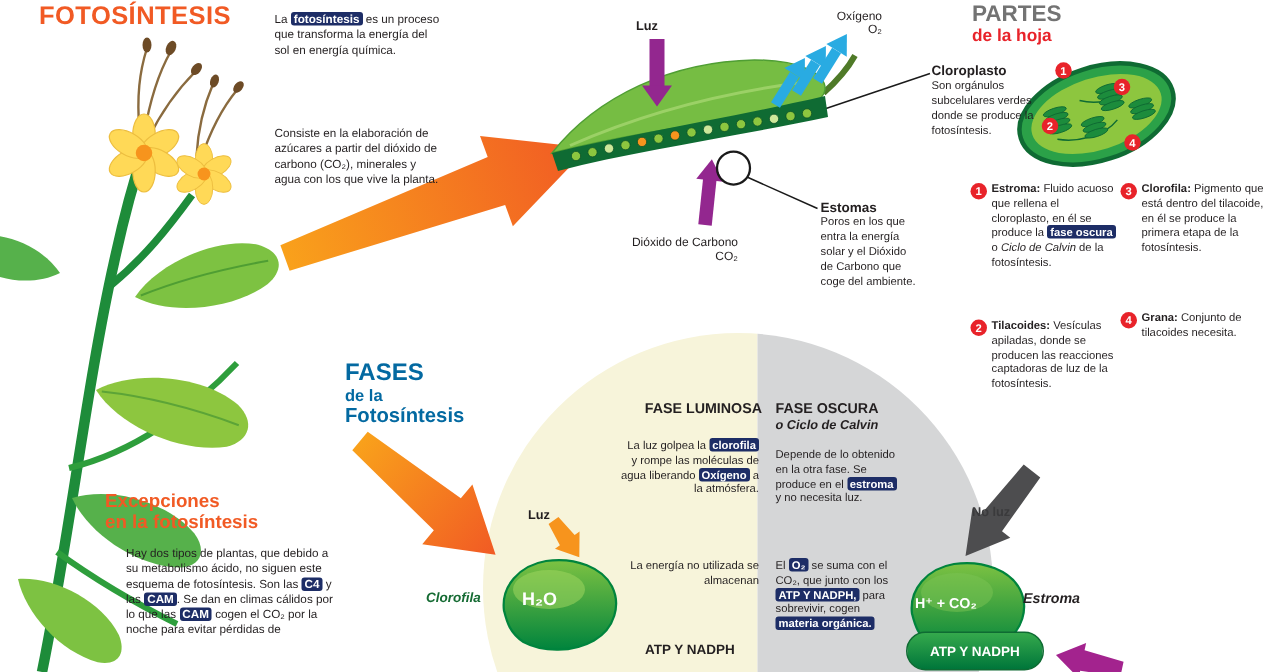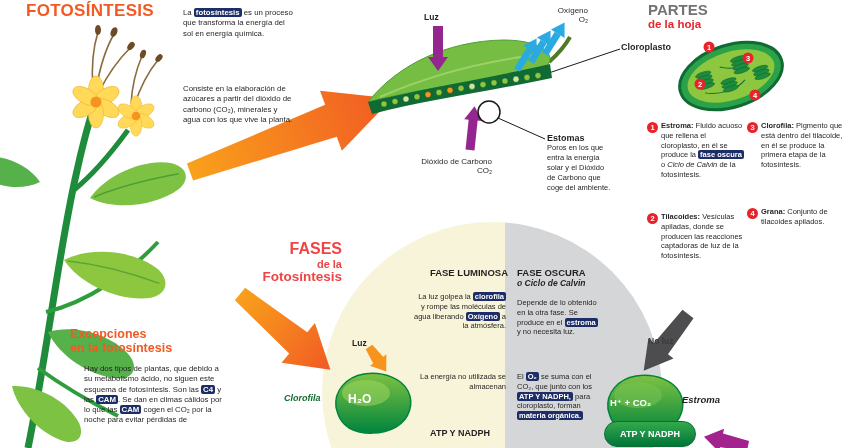--- a/index.html
+++ b/index.html
@@ -269,6 +269,7 @@
 
   <div class="abs" style="left:621px;top:42px;width:76px">
     <div class="sec-h">Cloroplasto</div>
+    <p class="body-text" style="font-size:7.5px">Son orgánulos subcelulares verdes donde se produce la fotosíntesis.</p>
   </div>
 
   <div class="abs" style="left:547px;top:133px;width:64px">

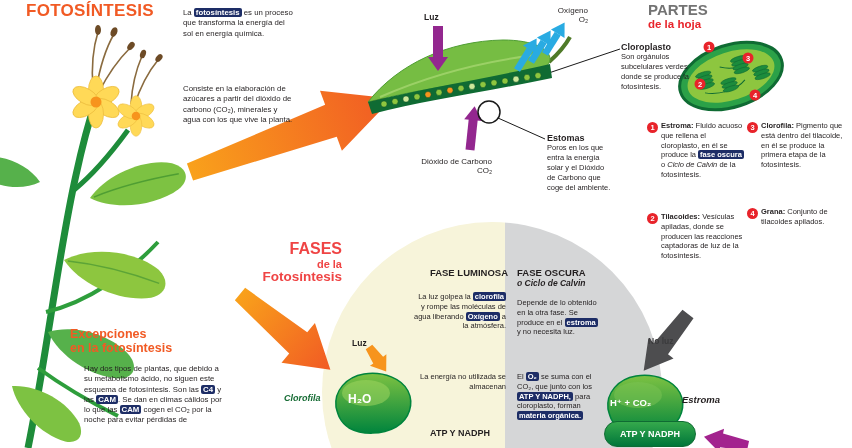--- a/index.html
+++ b/index.html
@@ -291,7 +291,7 @@
   </div>
   <div class="abs parte-item" style="left:747px;top:207px;width:100px">
     <span class="badge">4</span>
-    <p class="parte-text"><span class="seg-b">Grana: </span><span>Conjunto de tilacoides apilados.</span></p>
+    <p class="parte-text"><span class="seg-b">Grana: </span><span>Conjunto de tilacoides necesita.</span></p>
   </div>
 
   <div class="abs fases-t" style="left:230px;top:240px;width:112px">

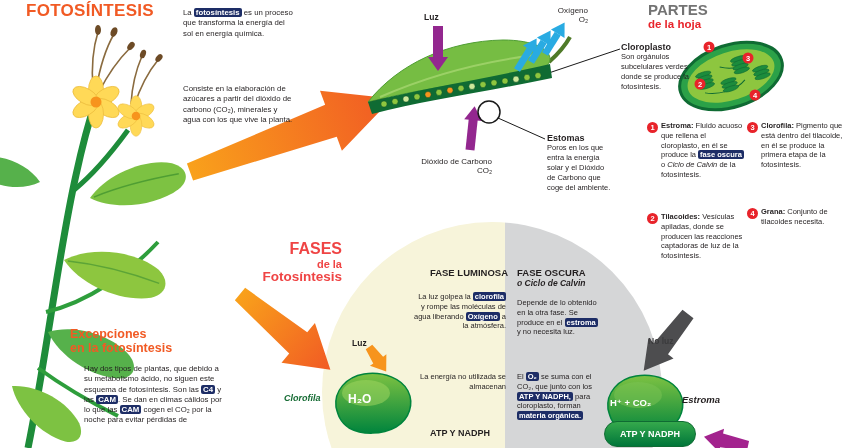--- a/index.html
+++ b/index.html
@@ -17,7 +17,7 @@
   .sec-h{font-size:9px;font-weight:bold;color:#231F20}
   .lbl{font-size:8px;color:#231F20}
   .lbl-b{font-size:8.5px;font-weight:bold;color:#231F20}
-  .fases-t{color:#ef4444;font-weight:bold;text-align:right;line-height:1.1}
+  .fases-t{color:#0369a1;font-weight:bold;text-align:left;line-height:1.1}
   .fases-t .l1{font-size:16px}
   .fases-t .l2{font-size:11px}
   .fases-t .l3{font-size:13.5px}

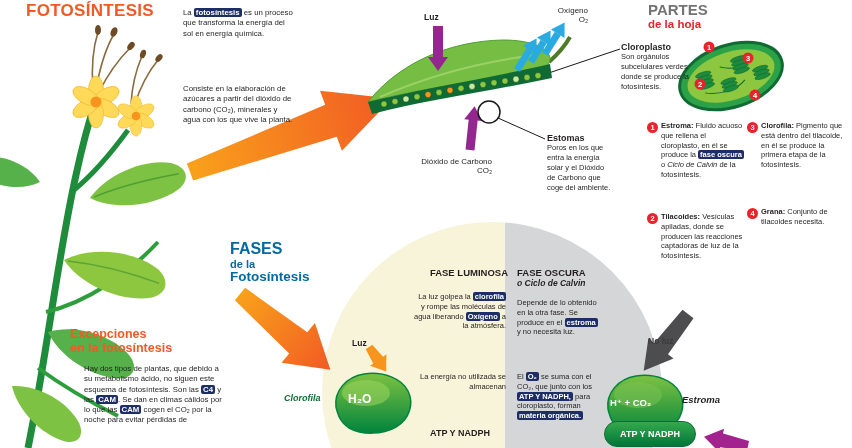--- a/index.html
+++ b/index.html
@@ -310,7 +310,7 @@
     <div class="fase-sub">o Ciclo de Calvin</div>
   </div>
   <p class="abs fase-p" style="left:517px;top:298px;width:82px"><span>Depende de lo obtenido en la otra fase. Se produce en el </span><span class="seg-hl">estroma</span><span> y no necesita luz.</span></p>
-  <p class="abs fase-p" style="left:517px;top:372px;width:82px"><span>El </span><span class="seg-hl">O₂</span><span> se suma con el CO₂, que junto con los </span><span class="seg-hl">ATP Y NADPH,</span><span> para cloroplasto, forman </span><span class="seg-hl">materia orgánica.</span></p>
+  <p class="abs fase-p" style="left:517px;top:372px;width:82px"><span>El </span><span class="seg-hl">O₂</span><span> se suma con el CO₂, que junto con los </span><span class="seg-hl">ATP Y NADPH,</span><span> para sobrevivir, cogen </span><span class="seg-hl">materia orgánica.</span></p>
 
   <div class="abs lbl-b" style="left:352px;top:338px">Luz</div>
   <div class="abs italic-green" style="left:284px;top:393px">Clorofila</div>

